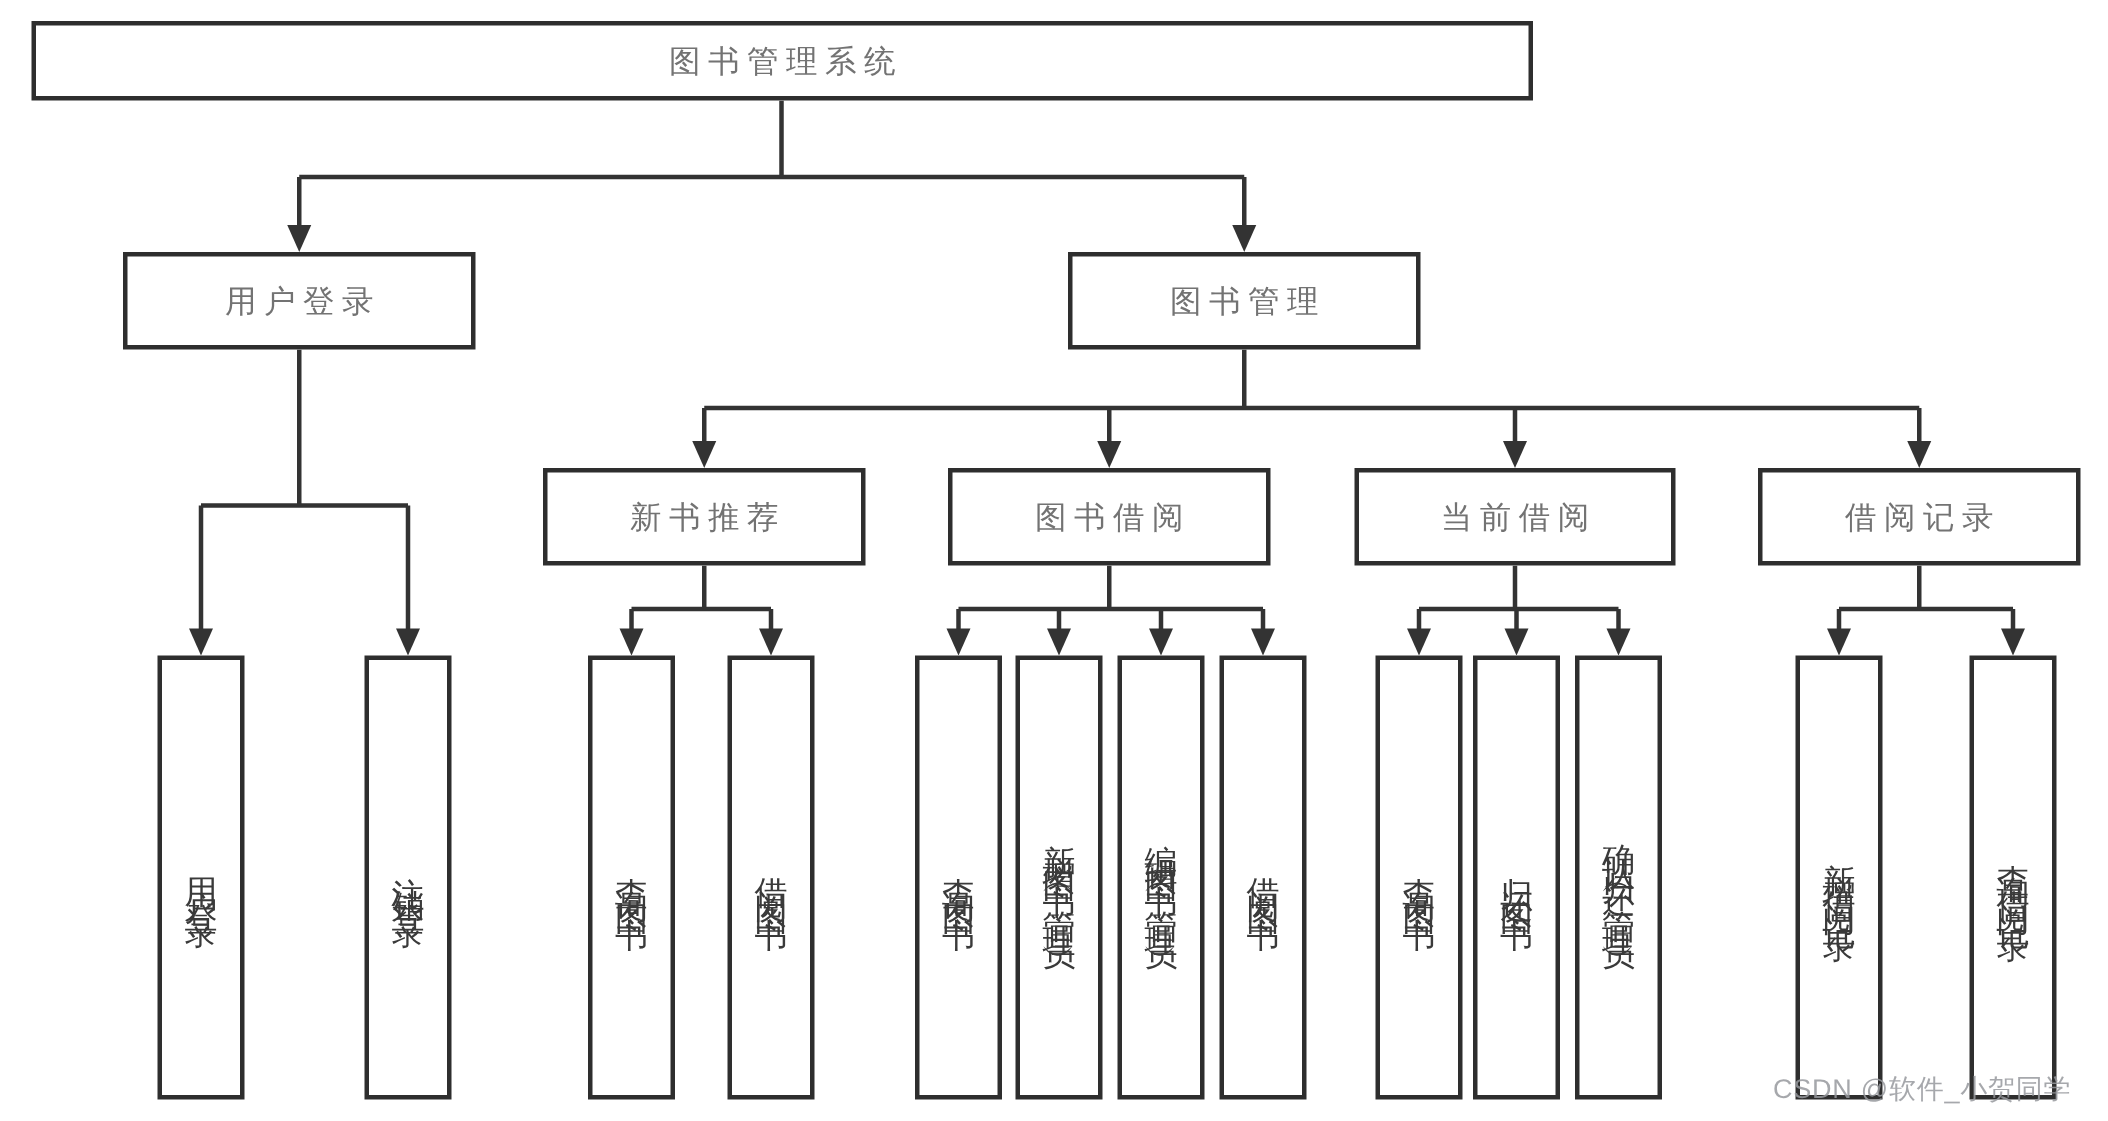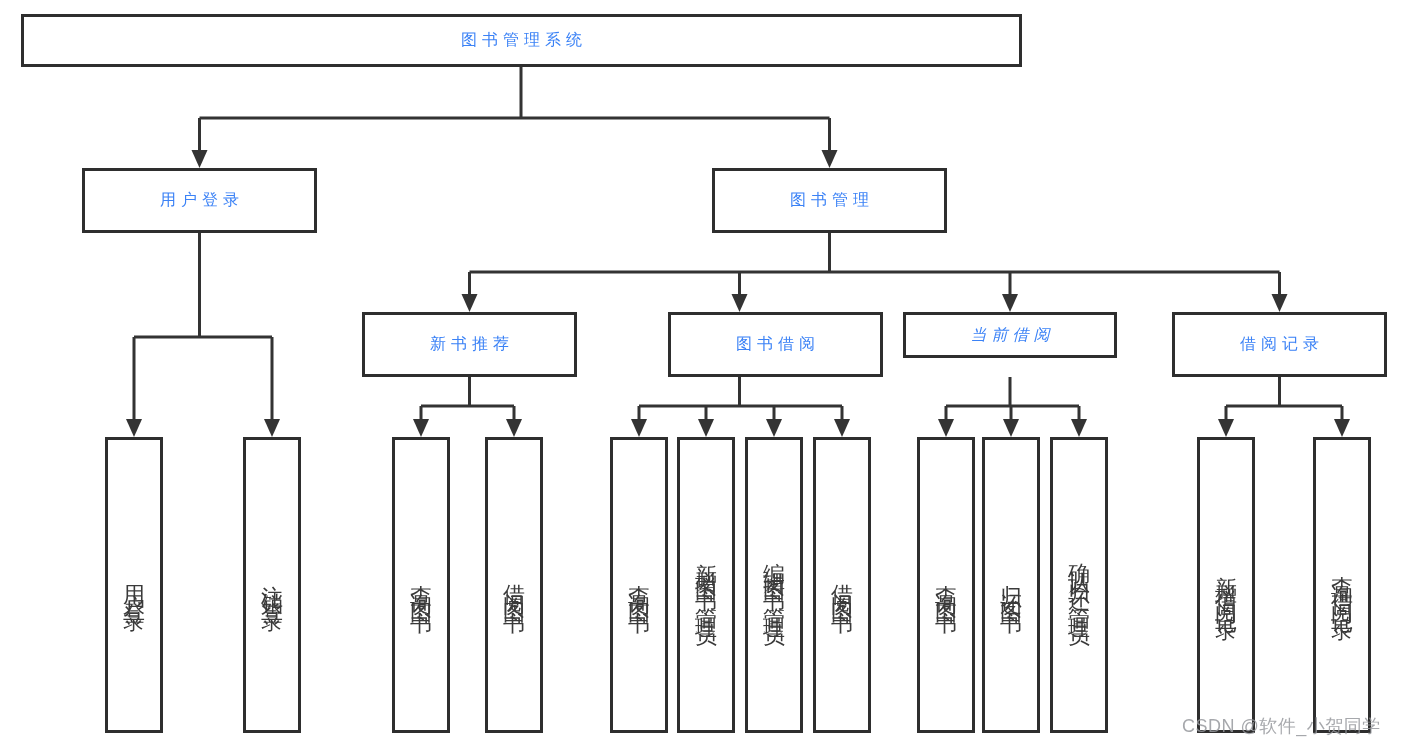--- a/index.html
+++ b/index.html
@@ -29,11 +29,11 @@
     color: #3a3a3a;
   }
   .box.h span {
-    font-size: 16px;
+    font-size: 21px;
     letter-spacing: 5px;
     text-indent: 5px;
     white-space: nowrap;
-    color: #3b82f6;
+    color: #737373;
   }
   .box.v span {
     writing-mode: vertical-rl;

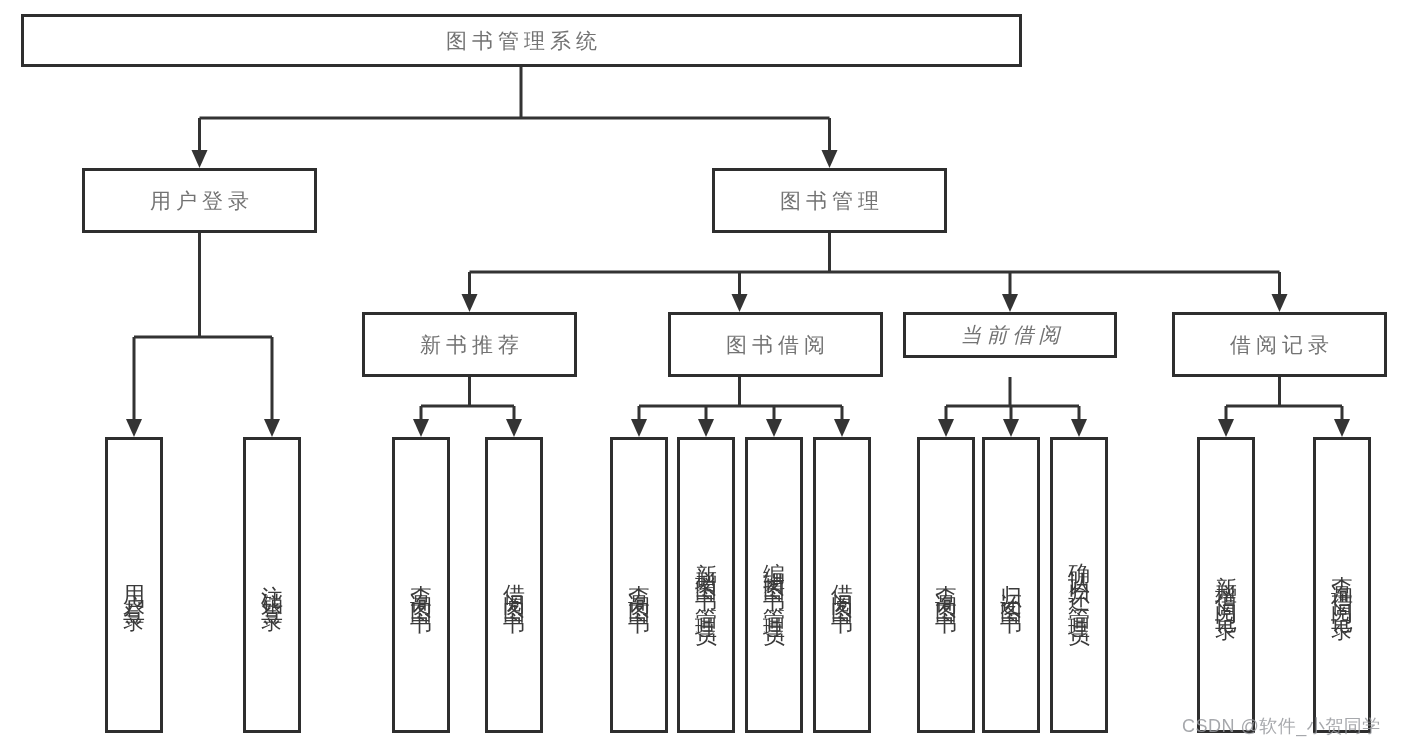--- a/index.html
+++ b/index.html
@@ -102,7 +102,7 @@
   <div class="box h" style="left:362px; top:312px; width:215px; height:65px;">
     <span>新书推荐</span>
   </div>
-  <div class="box h" style="left:668px; top:312px; width:215px; height:65px;">
+  <div class="box h" style="left:632px; top:312px; width:215px; height:65px;">
     <span>图书借阅</span>
   </div>
   <div class="box h" style="left:903px; top:312px; width:214px; height:46px;font-style:italic;">

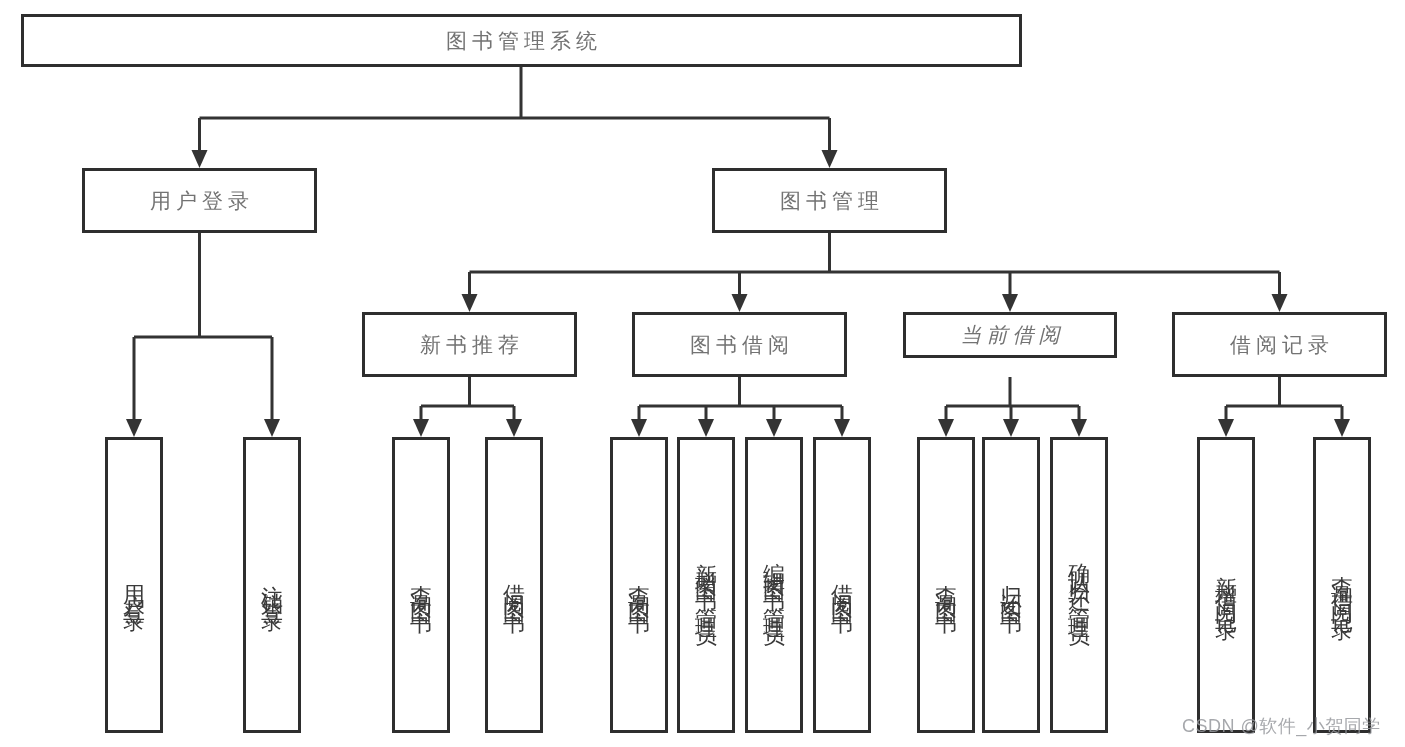--- a/index.html
+++ b/index.html
@@ -105,7 +105,7 @@
   <div class="box h" style="left:632px; top:312px; width:215px; height:65px;">
     <span>图书借阅</span>
   </div>
-  <div class="box h" style="left:903px; top:312px; width:214px; height:46px;font-style:italic;">
+  <div class="box h" style="left:903px; top:312px; width:214px; height:65px;">
     <span>当前借阅</span>
   </div>
   <div class="box h" style="left:1172px; top:312px; width:215px; height:65px;">

